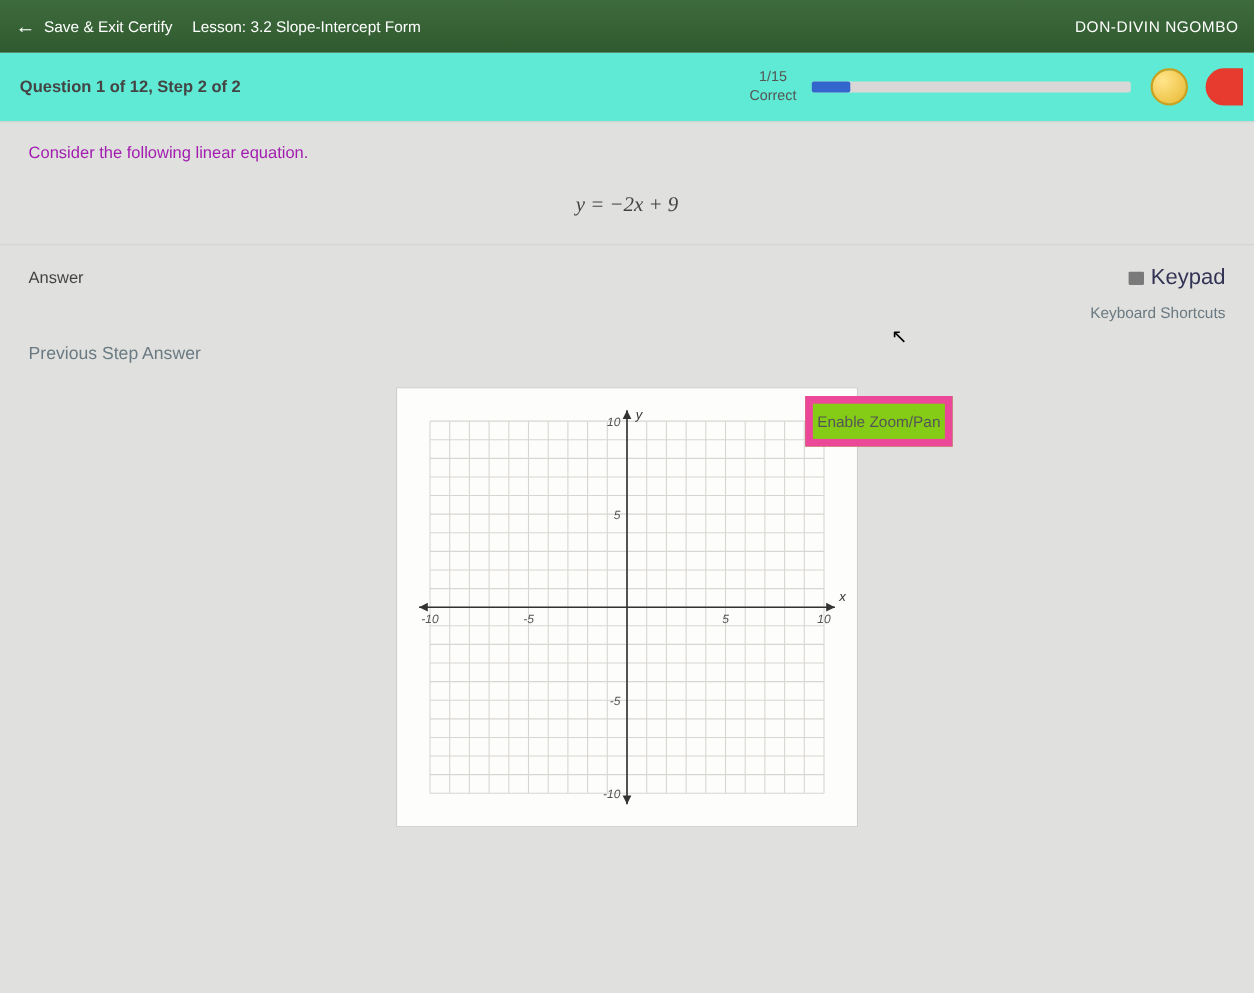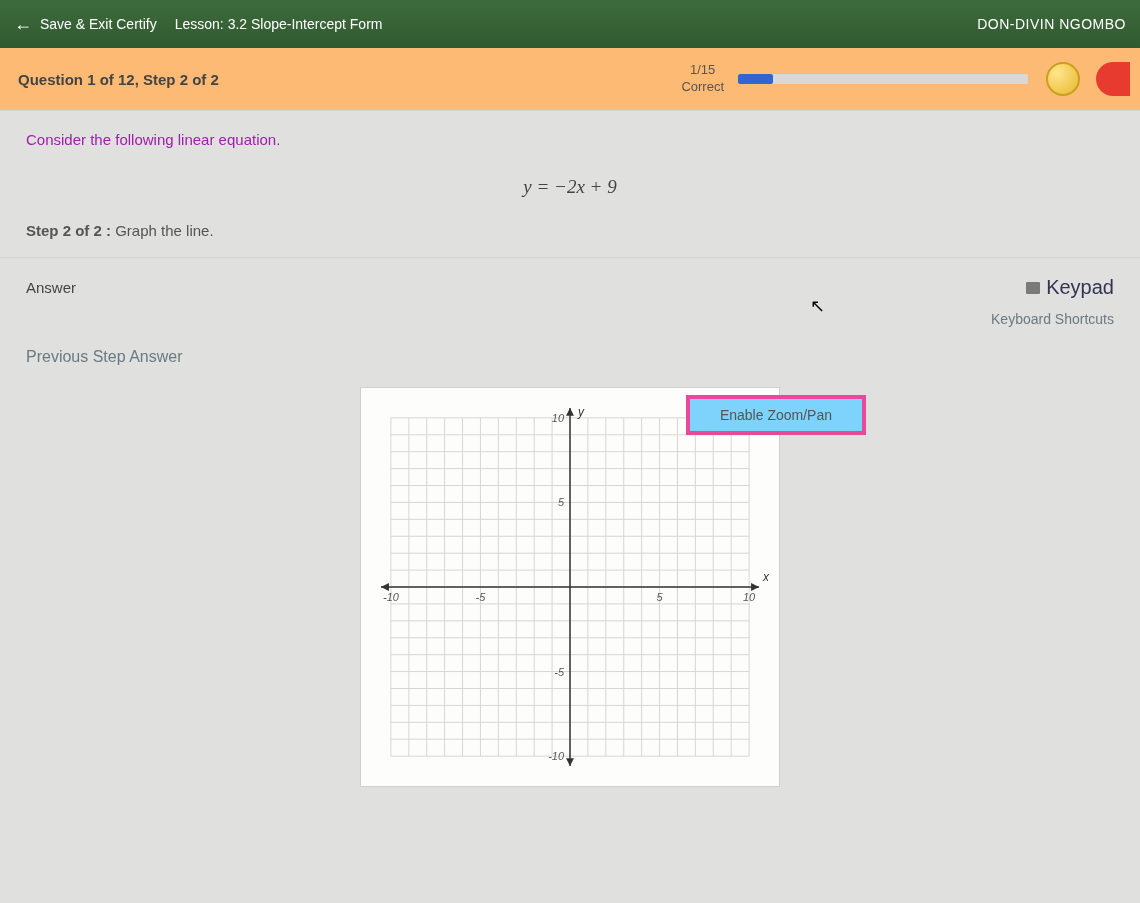--- a/index.html
+++ b/index.html
@@ -12,7 +12,7 @@
 .topbar .spacer { flex:1; }
 .topbar .username { font-weight:300; letter-spacing:0.5px; }
 
-.question-bar { background:#fdba74; border-bottom:1px solid #d5d4d0; padding:14px 18px; display:flex; align-items:center; font-size:15px; color:#444; }
+.question-bar { background:#5eead4; border-bottom:1px solid #d5d4d0; padding:14px 18px; display:flex; align-items:center; font-size:15px; color:#444; }
 .question-bar .question-label { font-weight:600; }
 .question-bar .spacer { flex:1; }
 .score-box { text-align:center; font-size:13px; color:#555; margin-right:14px; line-height:1.3; }

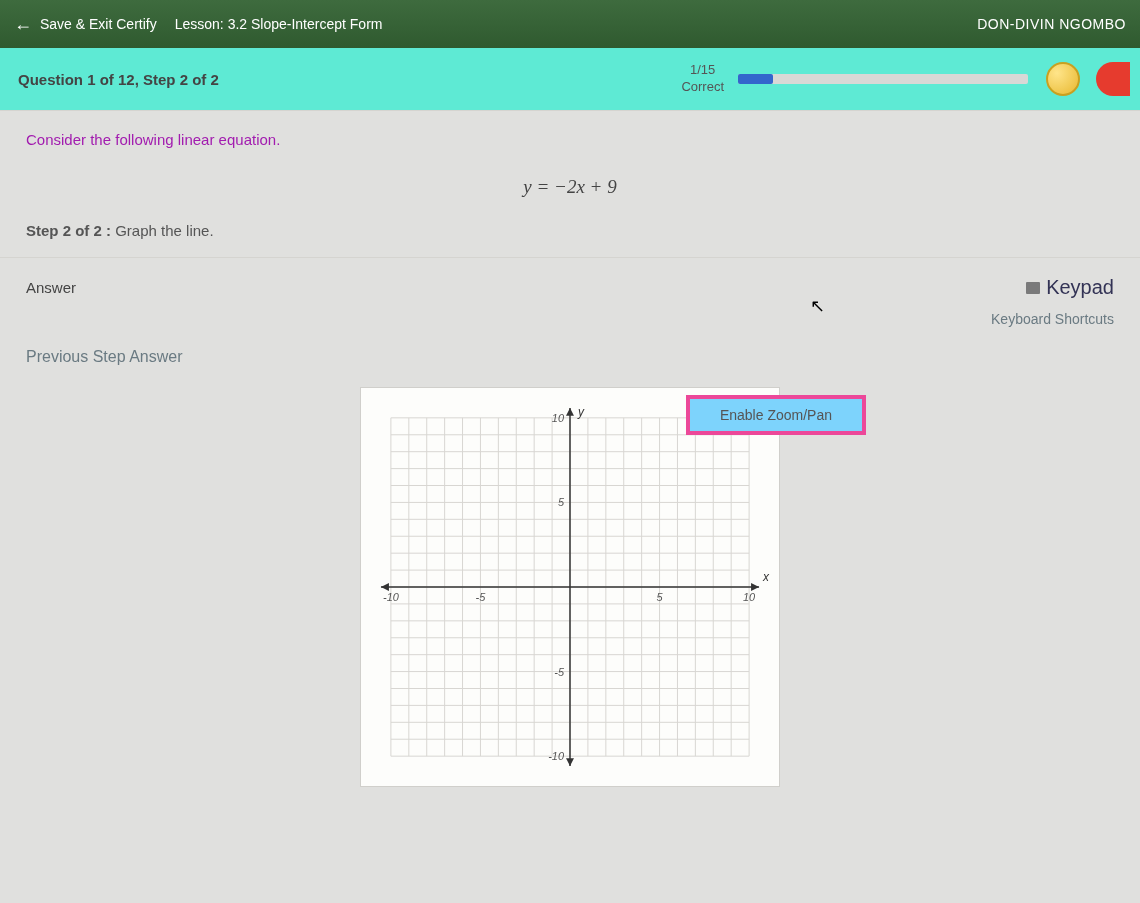--- a/index.html
+++ b/index.html
@@ -72,9 +72,6 @@
 <div class="content">
   <div class="prompt">Consider the following linear equation.</div>
   <div class="equation">y = −2x + 9</div>
-  <div class="step-line">
-    <b>Step 2 of 2 :</b><span> Graph the line.</span>
-  </div>
   <div class="divider"></div>
 
   <div class="answer-row">

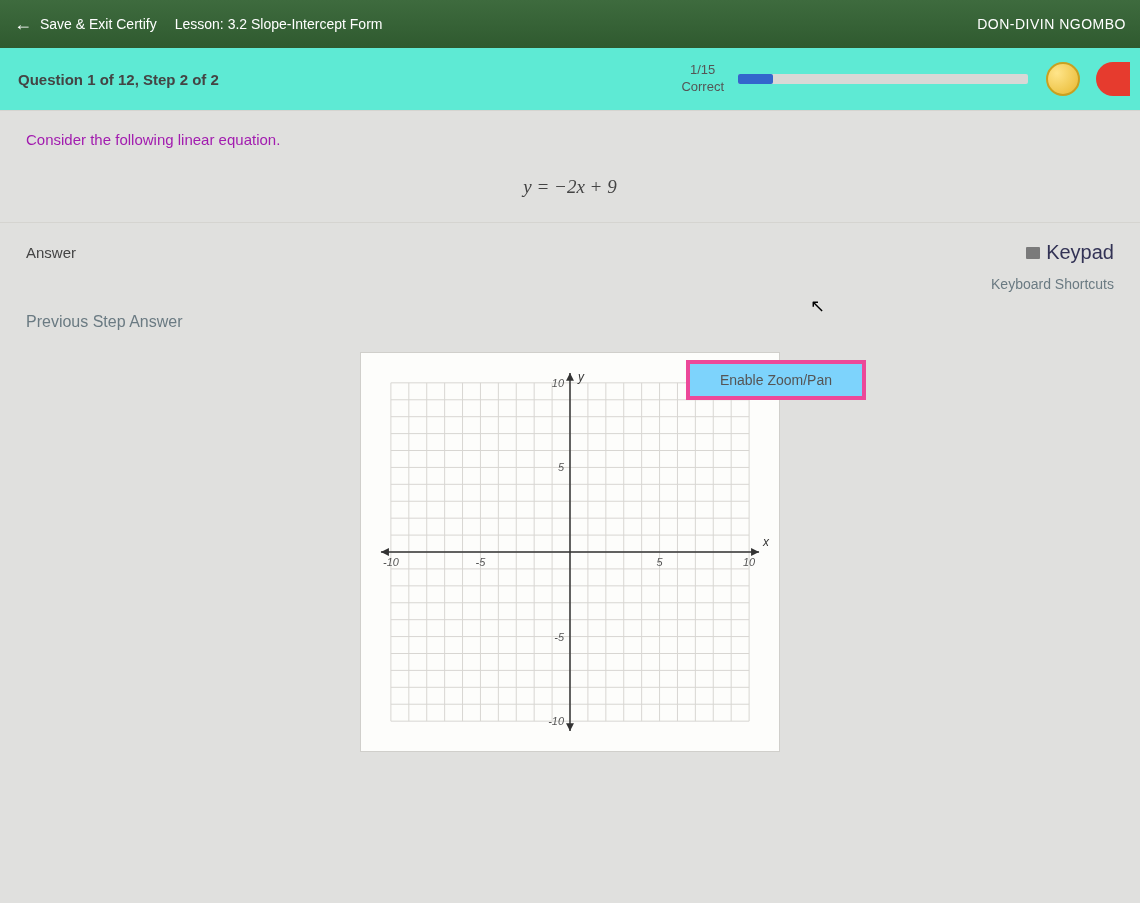--- a/index.html
+++ b/index.html
@@ -39,7 +39,7 @@
 .instructions { color:#555; font-size:14px; line-height:1.5; margin-bottom:8px; }
 
 .graph-wrapper { display:flex; justify-content:center; position:relative; }
-.zoom-btn { position:absolute; right:248px; top:8px; border:4px solid #ec4899; background:#7dd3fc; color:#555; padding:8px 30px; font-size:14px; }
+.zoom-btn { position:absolute; right:248px; top:8px; border:7px solid #ec4899; background:#84cc16; color:#555; padding:8px 4px; font-size:14px; }
 .graph-box { width:420px; height:400px; border:1px solid #d0cfcb; background:#fdfdfb; }
 
 .cursor { position:absolute; left:810px; top:295px; font-size:18px; color:#000; pointer-events:none; }

